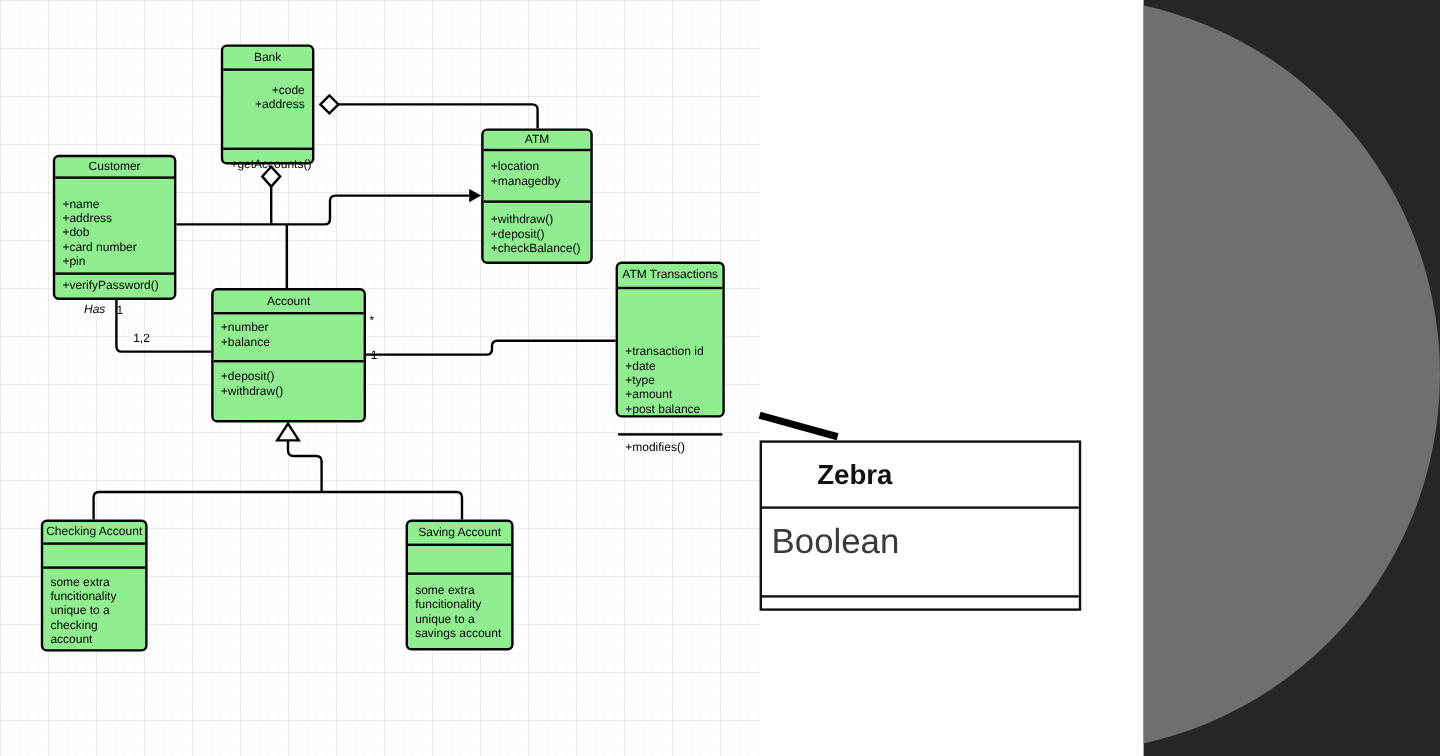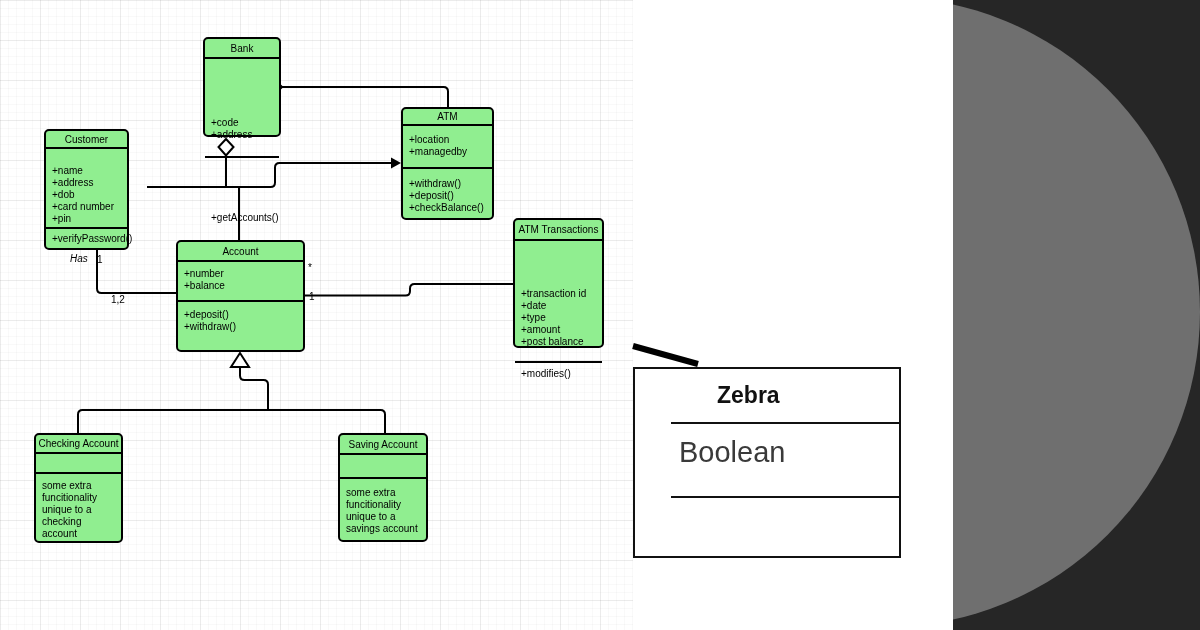--- a/index.html
+++ b/index.html
@@ -81,7 +81,7 @@
     <path d="M633 346 L698 364" fill="none" stroke="#000" stroke-width="6"></path>
   </svg>
 
-  <div class="uml-class" id="bank" style="left:203px;top:37px;width:78px;height:100px;gap:47px;">
+  <div class="uml-class" id="bank" style="left:184px;top:37px;width:78px;height:100px;">
     <div class="uml-title" style="height:20px;">Bank</div>
     <div class="uml-attrs" style="height:52px;padding:11px 6px 0 6px;">+code
 +address</div>

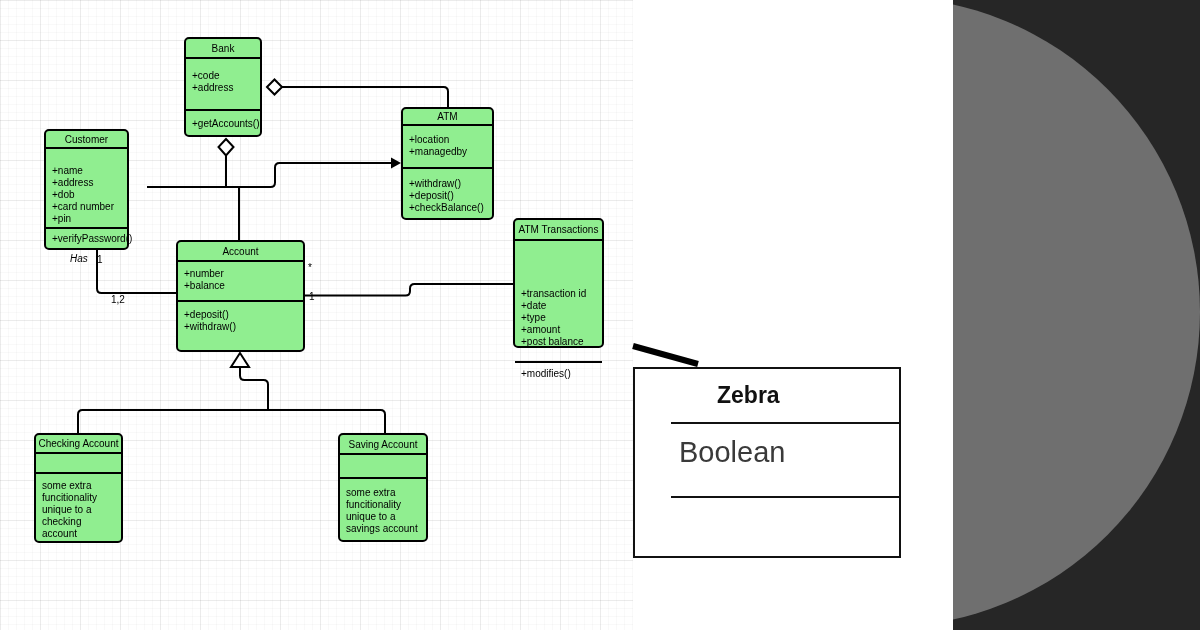--- a/index.html
+++ b/index.html
@@ -83,7 +83,7 @@
 
   <div class="uml-class" id="bank" style="left:184px;top:37px;width:78px;height:100px;">
     <div class="uml-title" style="height:20px;">Bank</div>
-    <div class="uml-attrs" style="height:52px;padding:11px 6px 0 6px;">+code
+    <div class="uml-attrs" style="height:66px;padding:11px 6px 0 6px;text-align:right;">+code
 +address</div>
     <div class="uml-methods" style="padding:7px 6px 0 6px;">+getAccounts()</div>
   </div>

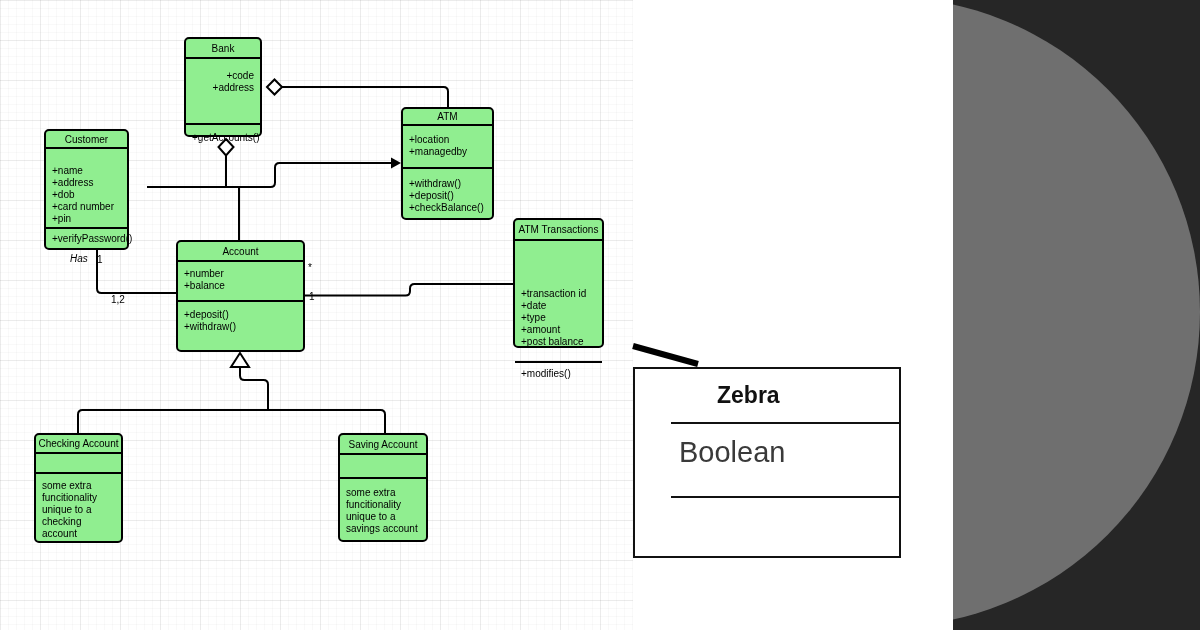--- a/index.html
+++ b/index.html
@@ -88,7 +88,7 @@
     <div class="uml-methods" style="padding:7px 6px 0 6px;">+getAccounts()</div>
   </div>
 
-  <div class="uml-class" id="customer" style="left:44px;top:129px;width:85px;height:121px;">
+  <div class="uml-class" id="customer" style="left:44px;top:129px;width:103px;height:121px;">
     <div class="uml-title" style="height:18px;">Customer</div>
     <div class="uml-attrs" style="height:80px;padding:16px 6px 0 6px;">+name
 +address

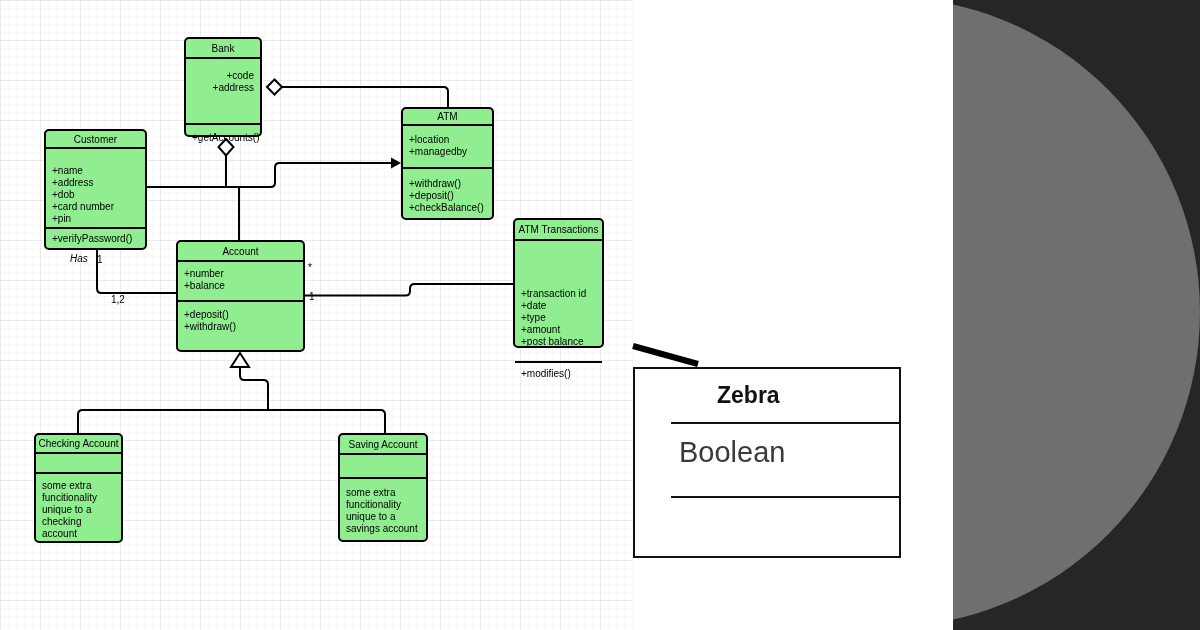--- a/index.html
+++ b/index.html
@@ -146,7 +146,7 @@
 
   <div class="edge-label italic" style="left:70px;top:253px;">Has</div>
   <div class="edge-label" style="left:97px;top:254px;">1</div>
-  <div class="edge-label" style="left:111px;top:294px;">1,2</div>
+  <div class="edge-label" style="left:111px;top:277px;">1,2</div>
   <div class="edge-label" style="left:308px;top:262px;">*</div>
   <div class="edge-label" style="left:309px;top:291px;">1</div>
 

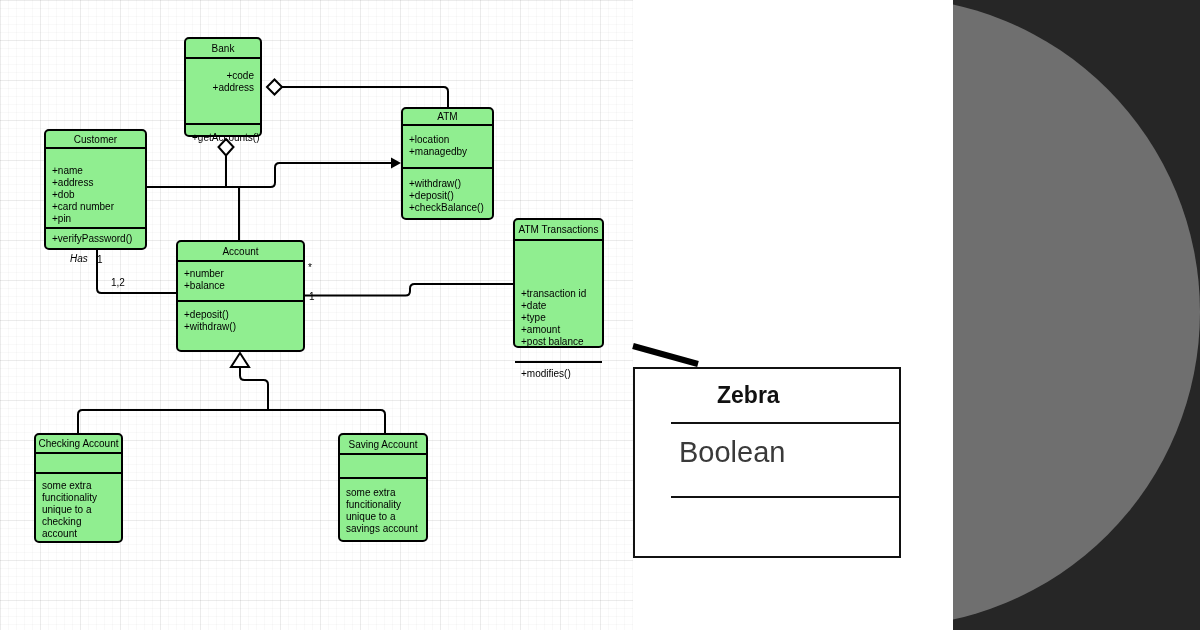--- a/index.html
+++ b/index.html
@@ -38,8 +38,8 @@
   .italic{font-style:italic;}
 
   
-  #zebra-box{position:absolute;left:633px;top:367px;width:268px;height:191px;z-index:2;background:#fff;
-             border:2px solid #111;box-sizing:border-box;display:flex;flex-direction:column;color:#111;padding-left:36px;}
+  #zebra-box{position:absolute;left:633px;top:367px;width:268px;height:142px;z-index:2;background:#fff;
+             border:2px solid #111;box-sizing:border-box;display:flex;flex-direction:column;color:#111;}
   #zebra-title{flex:0 0 55px;border-bottom:2px solid #111;box-sizing:border-box;
                font-weight:bold;font-size:23px;padding:13px 0 0 46px;}
   #zebra-attr{flex:0 0 74px;border-bottom:2px solid #111;box-sizing:border-box;

